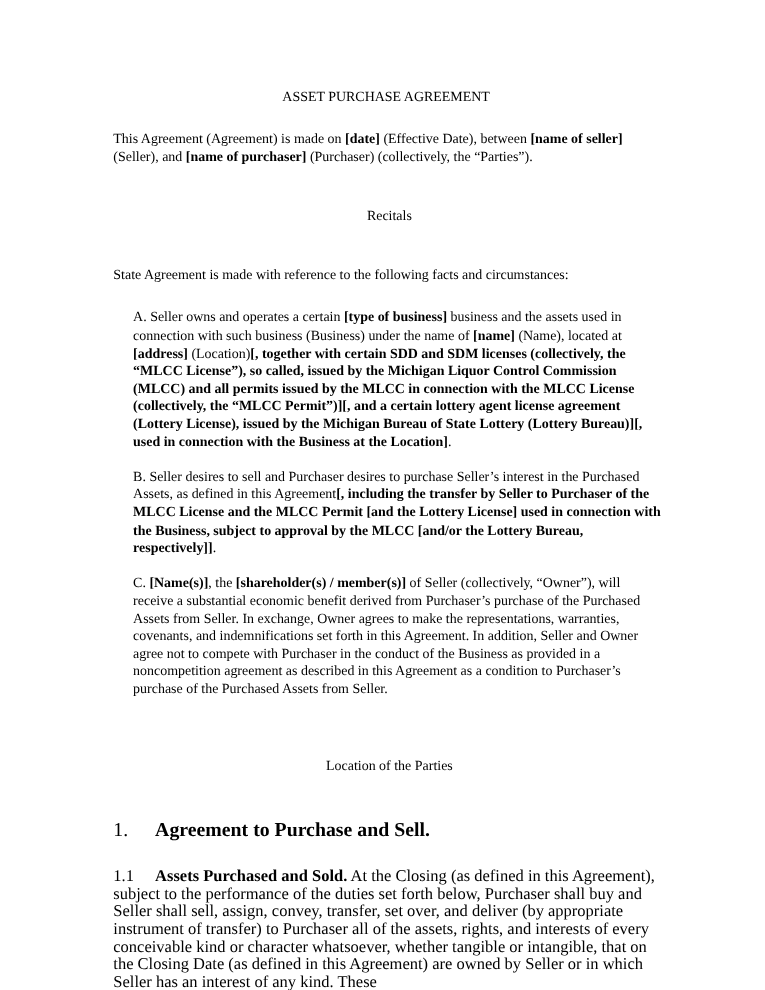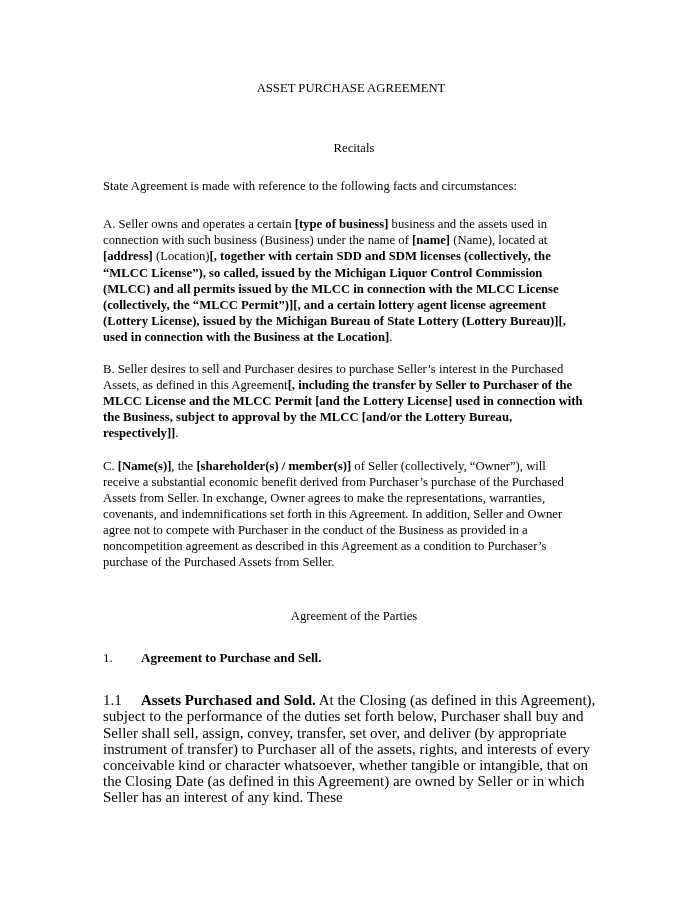--- a/index.html
+++ b/index.html
@@ -84,6 +84,7 @@
 
   <div class="doc-title">ASSET PURCHASE AGREEMENT</div>
 
+  <p class="para flush"><span>This Agreement (Agreement) is made on </span><b>[date]</b><span> (Effective Date), between </span><b>[name of seller]</b><span> (Seller), and </span><b>[name of purchaser]</b><span> (Purchaser) (collectively, the “Parties”).</span></p>
 
   <div class="gap-md"></div>
 

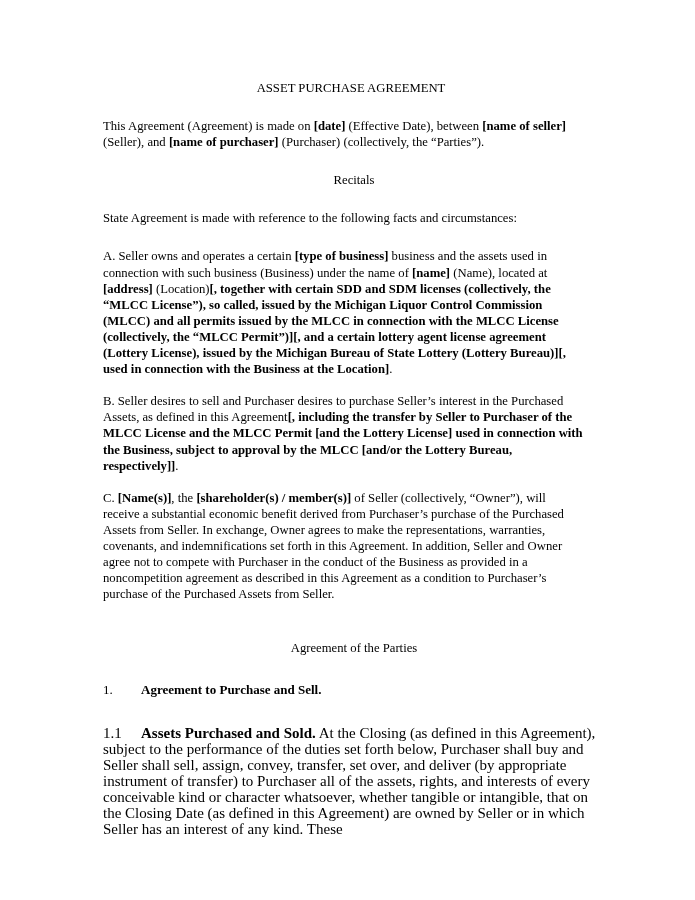--- a/index.html
+++ b/index.html
@@ -52,7 +52,7 @@
     font-size: 12.7px;
     line-height: 16.1px;
     font-weight: normal;
-    margin: 0;
+    margin: 16px;
     padding: 0;
   }
   .gap-sm { height: 16px; }

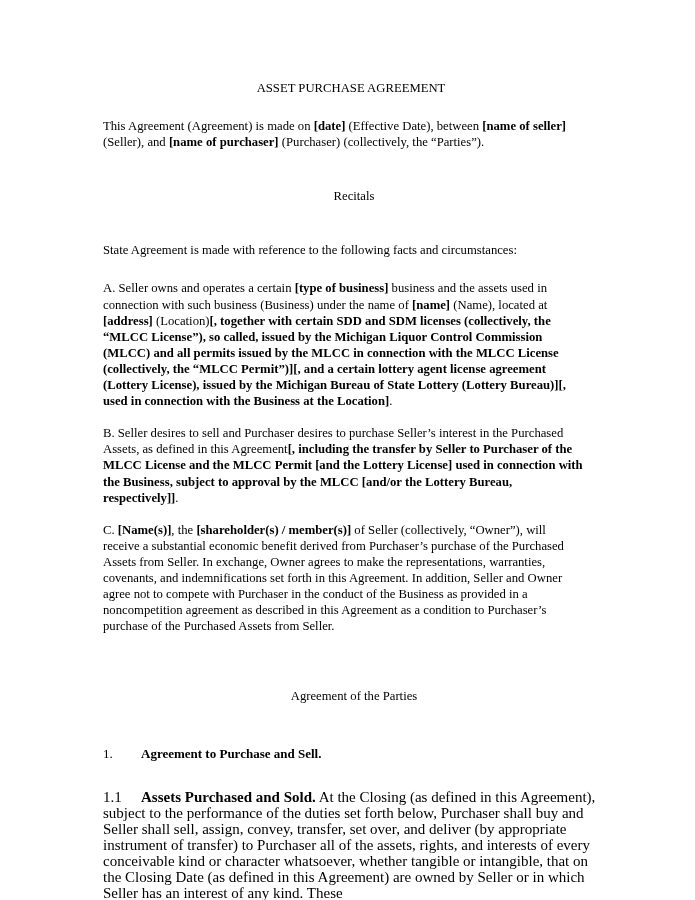--- a/index.html
+++ b/index.html
@@ -45,6 +45,7 @@
   }
   
   .para.indent {
+    margin-left: 18px;
     max-width: 480px;
   }
   .center-head {

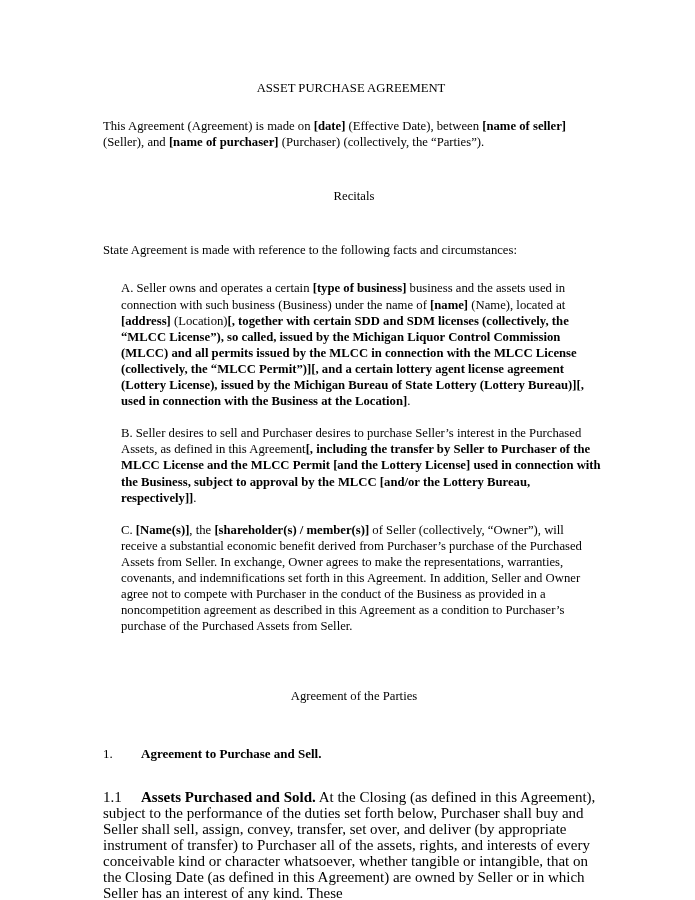--- a/index.html
+++ b/index.html
@@ -112,7 +112,7 @@
 
   <div class="gap-md"></div>
 
-  <div class="center-head">Agreement of the Parties</div>
+  <div class="center-head">Location of the Parties</div>
 
   <div class="gap-lg"></div>
 

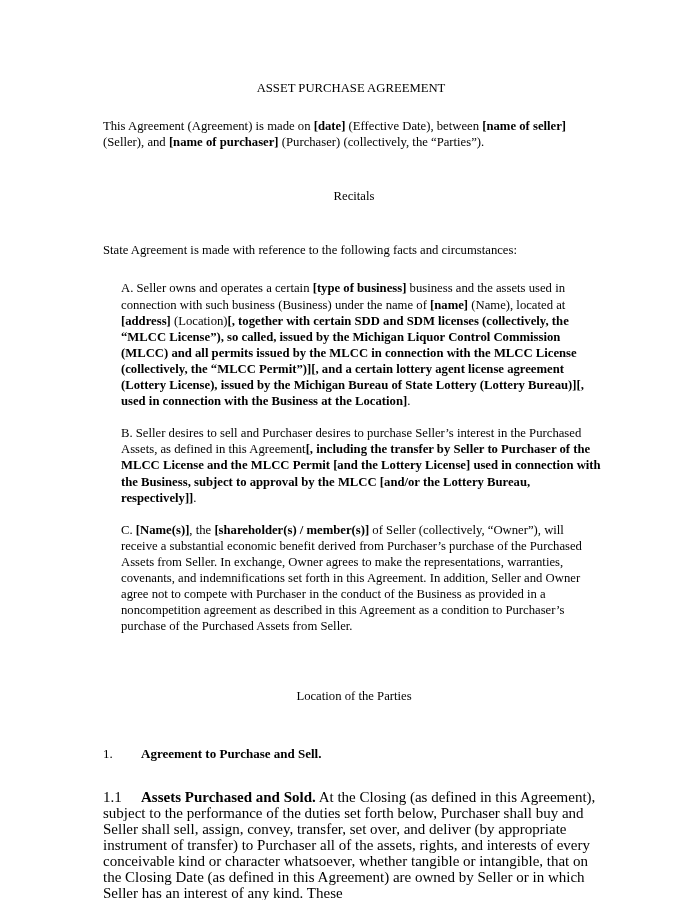--- a/index.html
+++ b/index.html
@@ -61,7 +61,7 @@
   .gap-lg { height: 26px; }
   b, strong { font-weight: bold; }
   .numbered {
-    font-size: 13px;
+    font-size: 18px;
     line-height: 16.1px;
     margin: 0;
     padding: 0;

